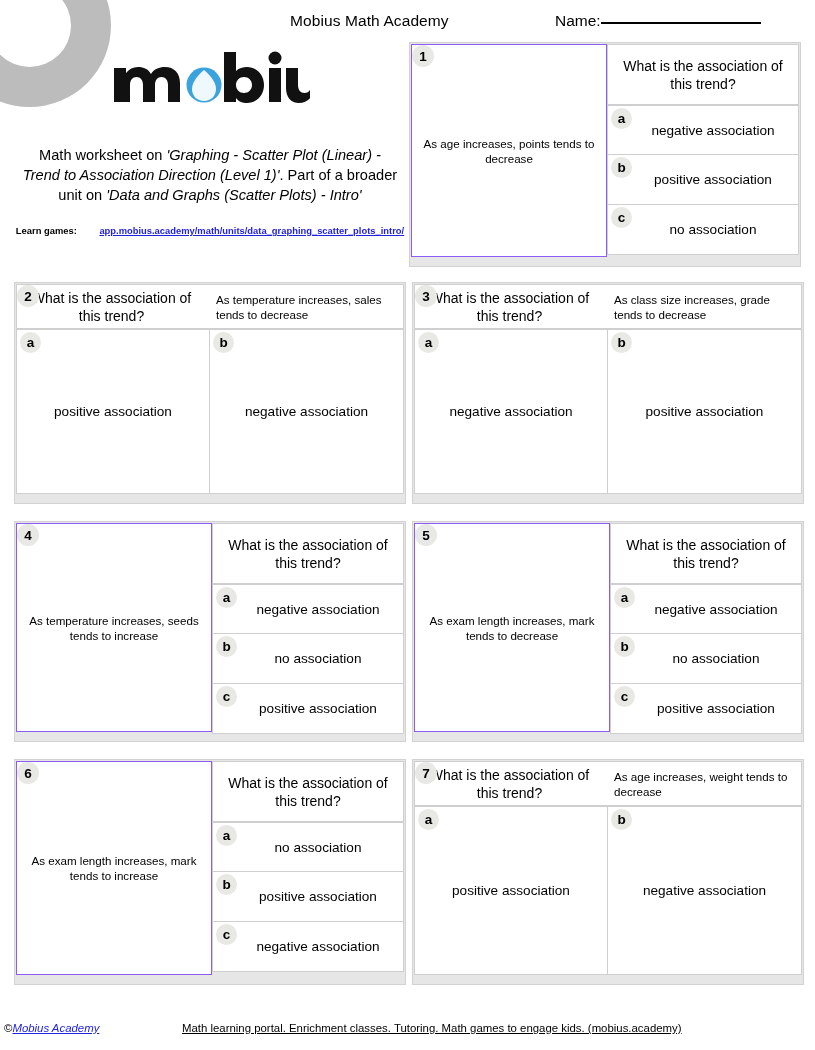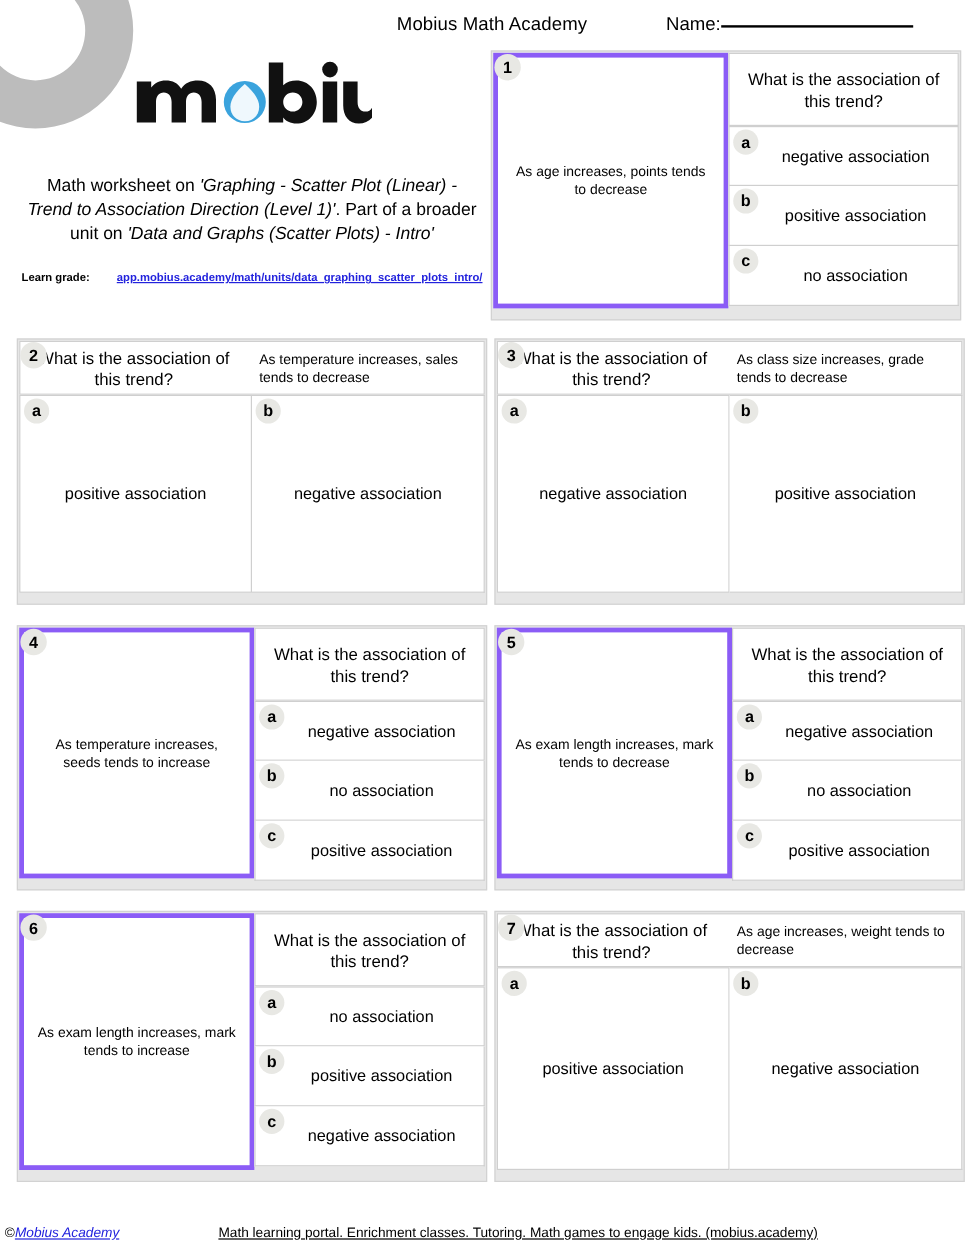--- a/index.html
+++ b/index.html
@@ -39,7 +39,7 @@
     left: 290px;
     top: 12px;
     width: 240px;
-    text-align: center;
+    text-align: left;
     font-size: 15.5px;
     letter-spacing: 0.1px;
   }

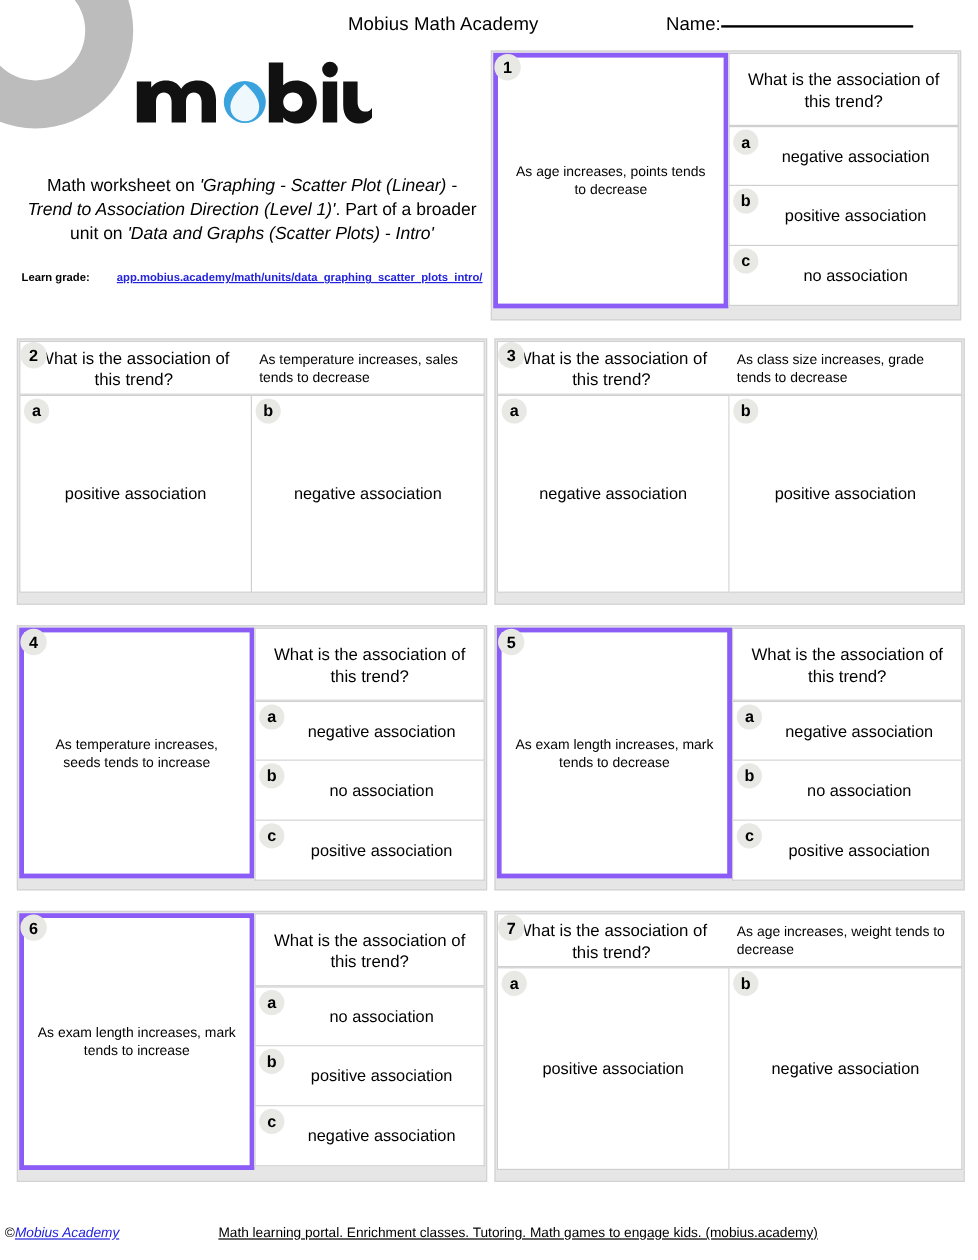--- a/index.html
+++ b/index.html
@@ -119,7 +119,7 @@
     bottom: 9px;
     width: 196px;
     background: #ffffff;
-    border: 4px solid #8b5cf6;
+    border: 1px solid #8b5cf6;
     box-sizing: border-box;
     display: flex;
     align-items: center;

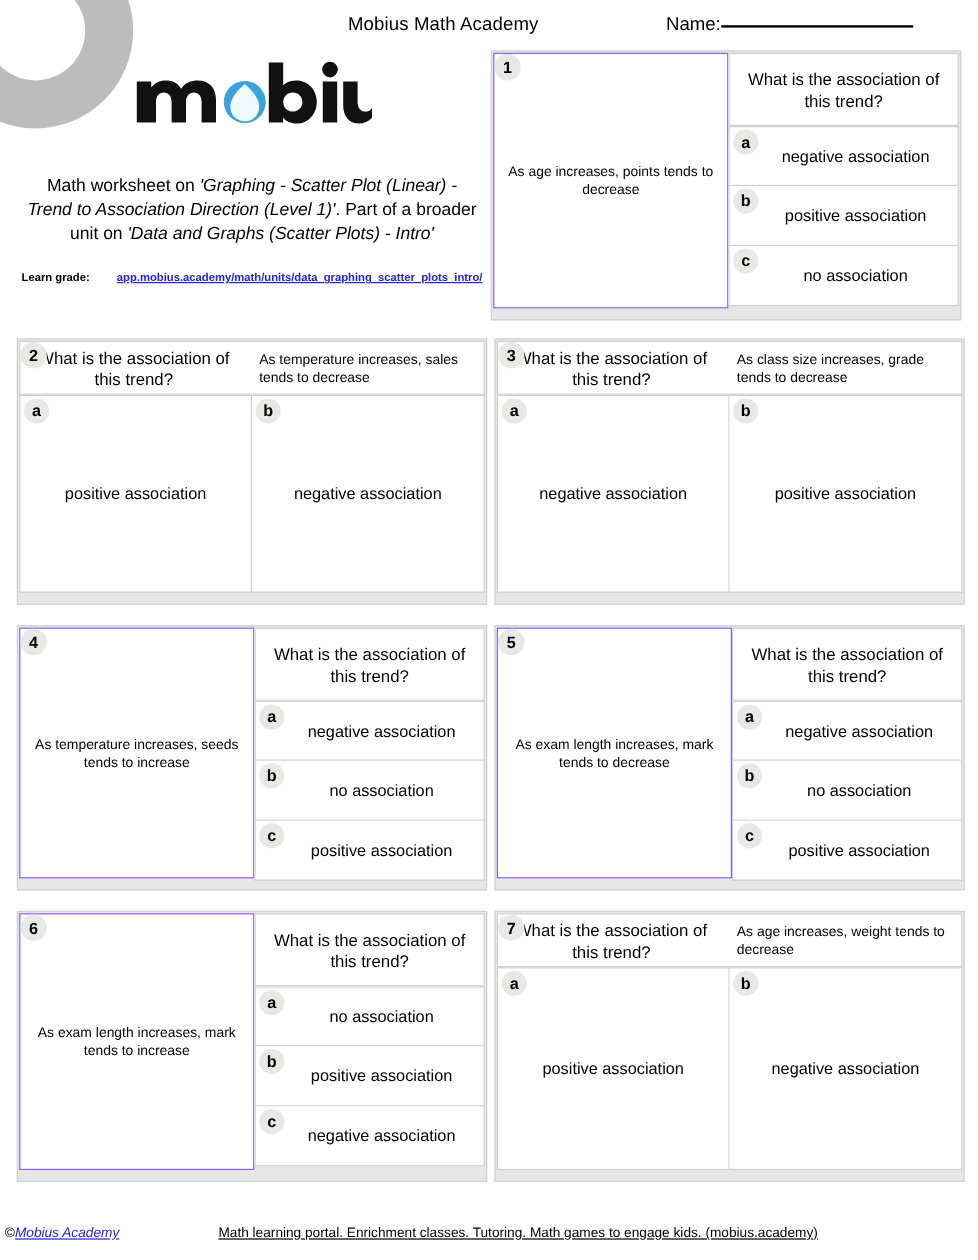--- a/index.html
+++ b/index.html
@@ -346,7 +346,7 @@
   </div>
 
   <div class="learn-line">
-    <span>Learn grade: </span><span class="lnk">app.mobius.academy/math/units/data_graphing_scatter_plots_intro/</span>
+    <span>Learn games: </span><span class="lnk">app.mobius.academy/math/units/data_graphing_scatter_plots_intro/</span>
   </div>
 </div>
 

